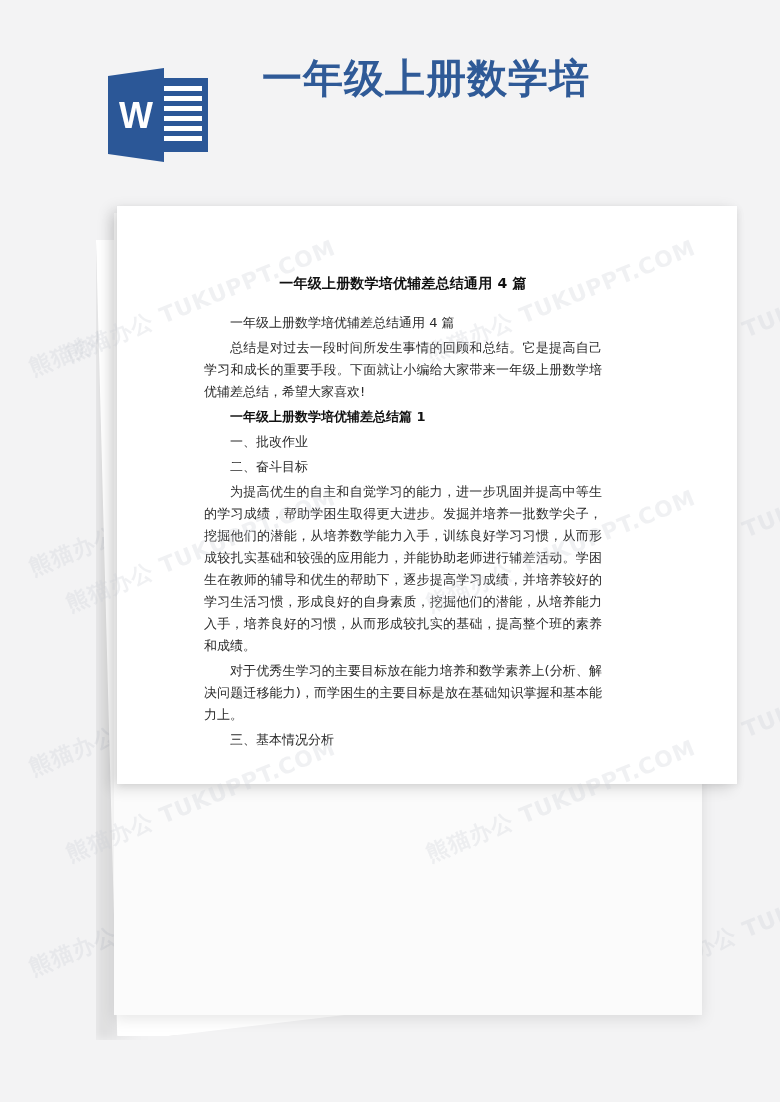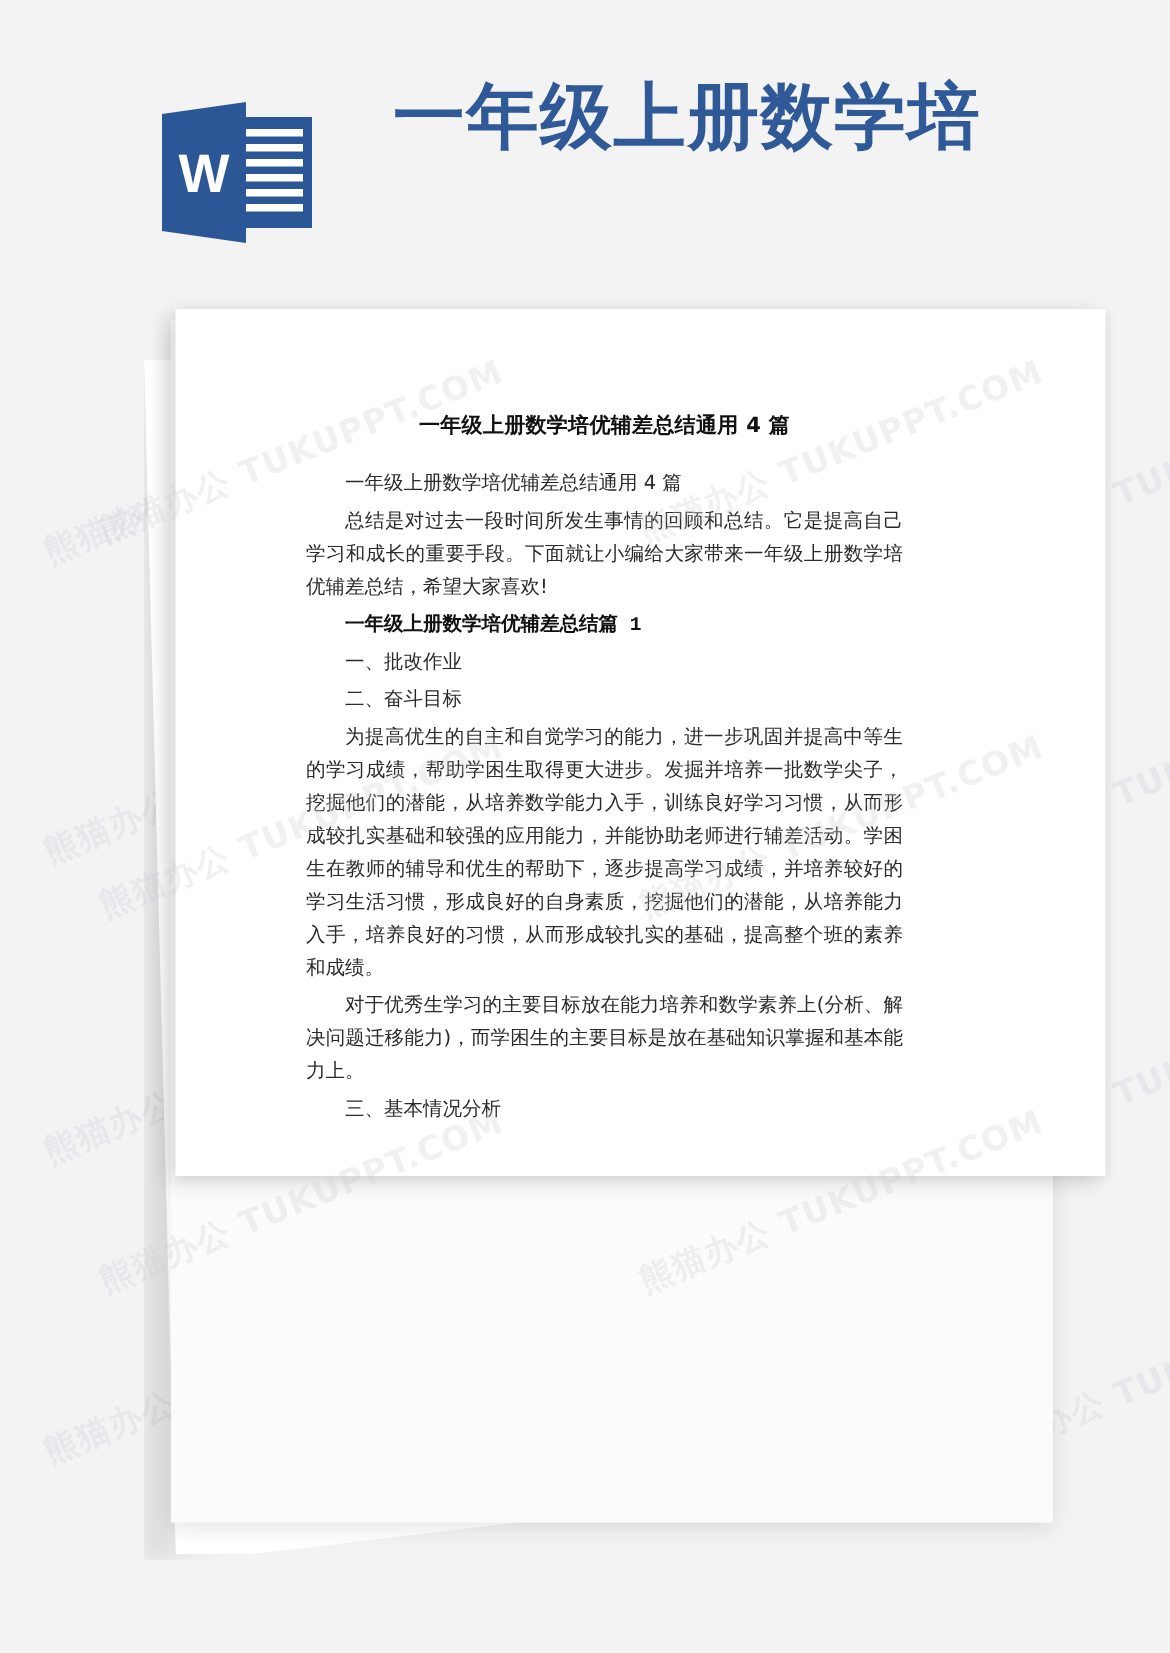--- a/index.html
+++ b/index.html
@@ -15,7 +15,7 @@
     position: absolute; left: 262px; top: 52px; width: 500px;
     font-family: "DejaVu Serif", "Liberation Serif", serif;
     font-weight: bold; color: #2f5a97;
-    font-size: 48px; line-height: 52px; letter-spacing: 1px;
+    font-size: 40px; line-height: 52px; letter-spacing: 1px;
   }
   .hero-title div { white-space: nowrap; }
 

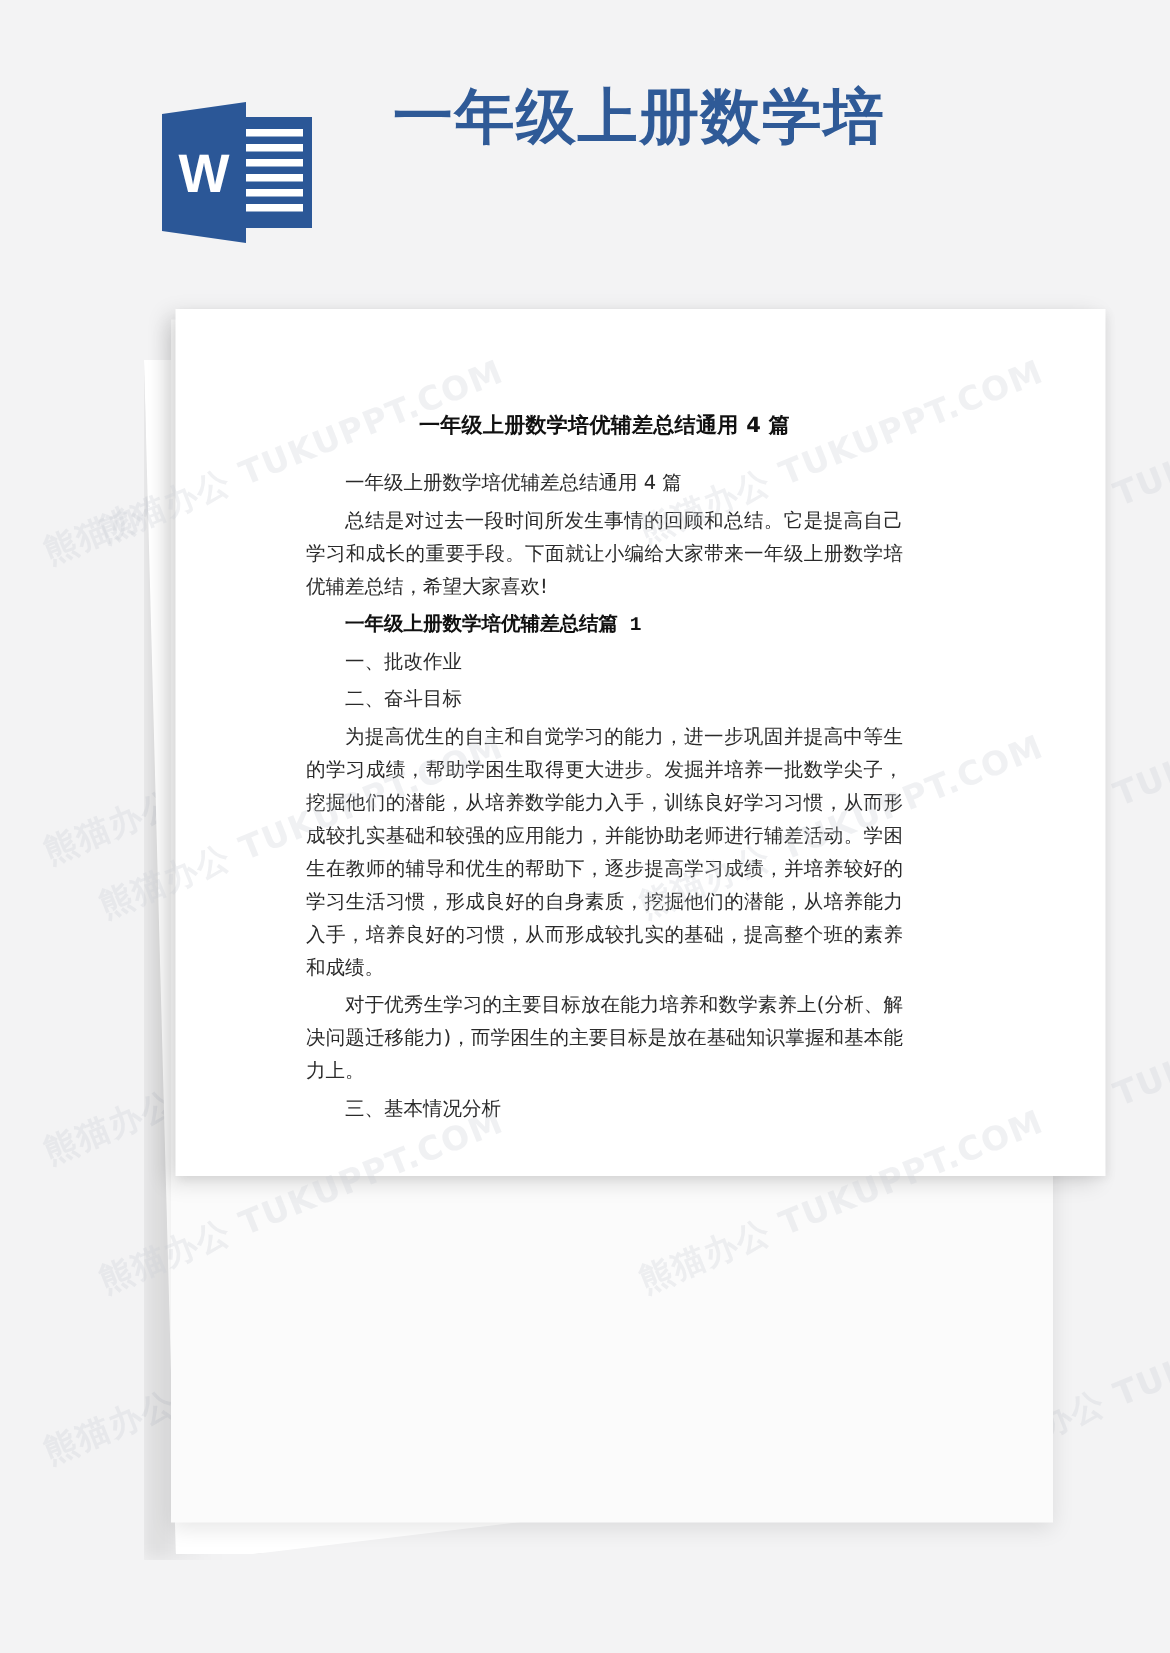--- a/index.html
+++ b/index.html
@@ -51,7 +51,7 @@
     font-size: 13px; line-height: 22px; color: #2a2a2a;
   }
   .doc-body p { margin: 0 0 3px 0; text-indent: 26px; text-align: justify; }
-  .doc-body p.bold { font-weight: bold; color: #111; font-family: Liberation Mono, monospace; }
+  .doc-body p.bold { font-weight: bold; color: #111; }
 
   
   .wm {

